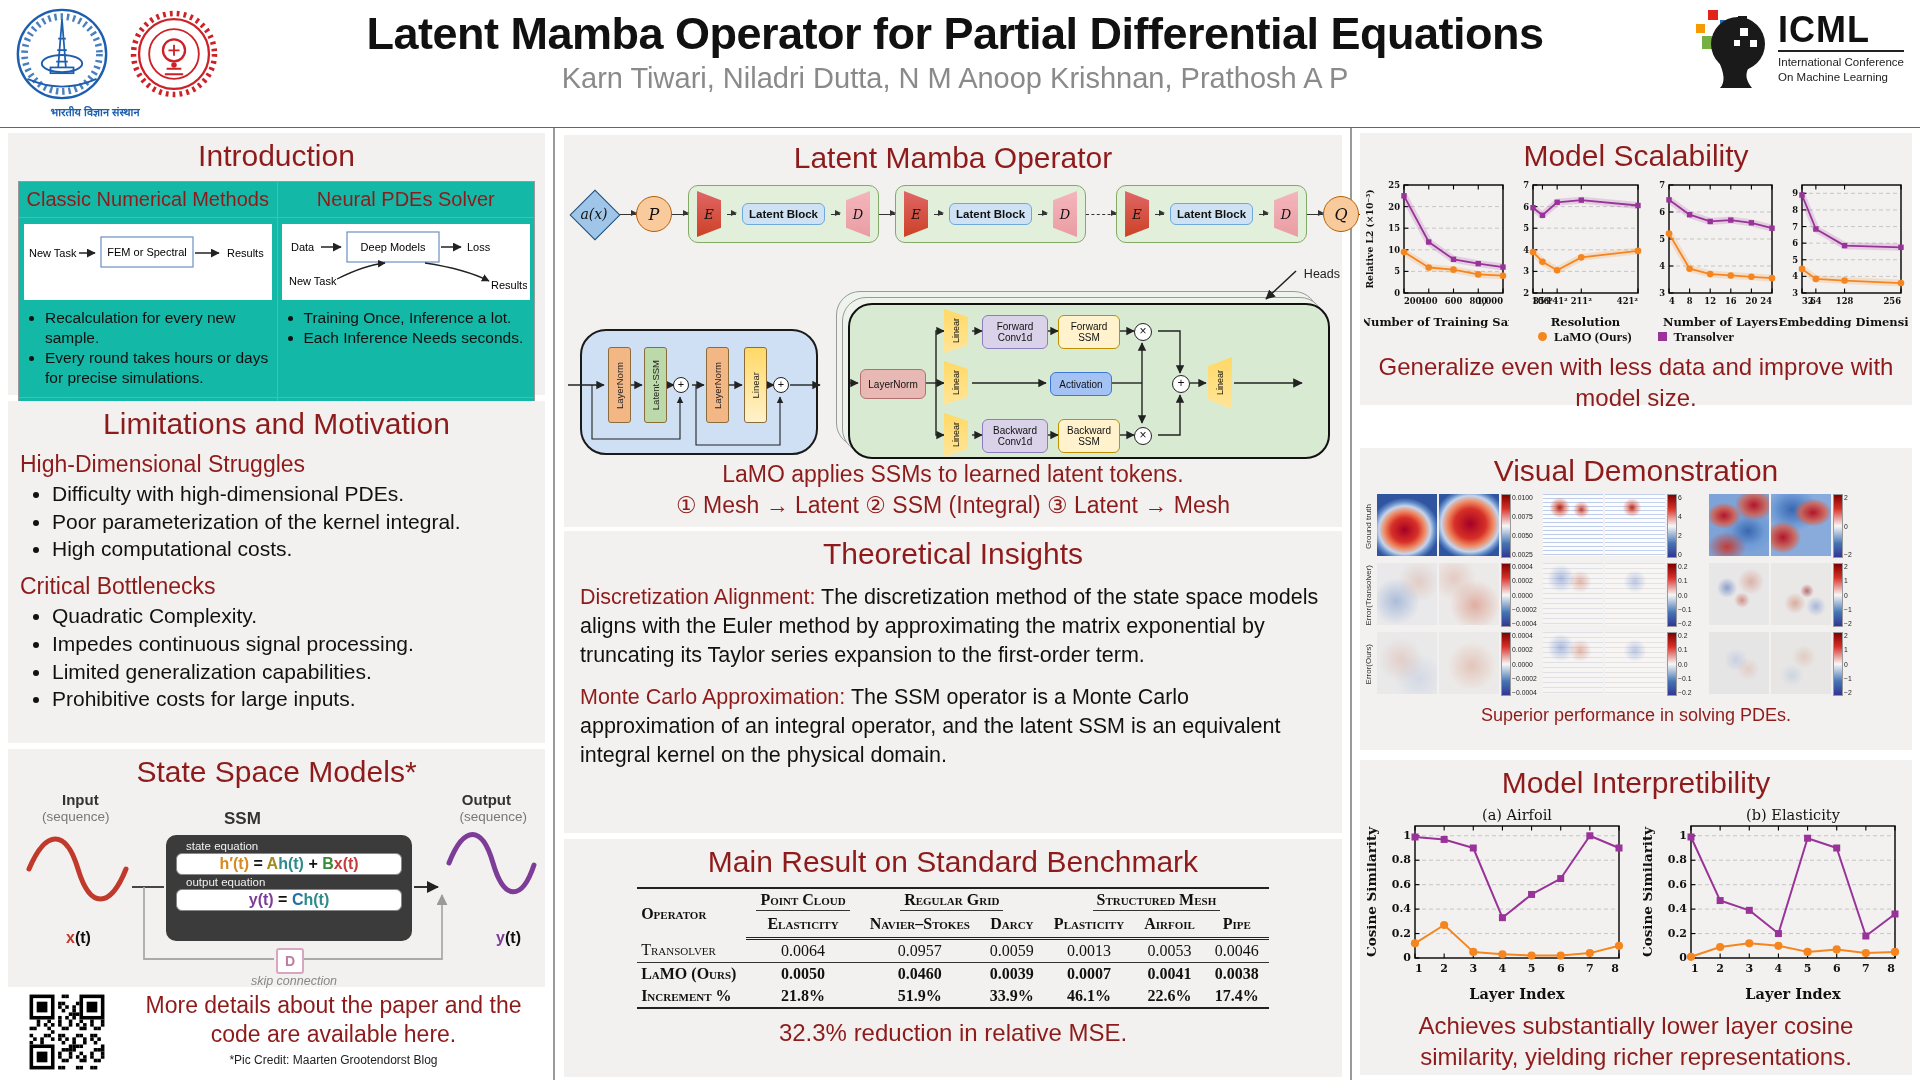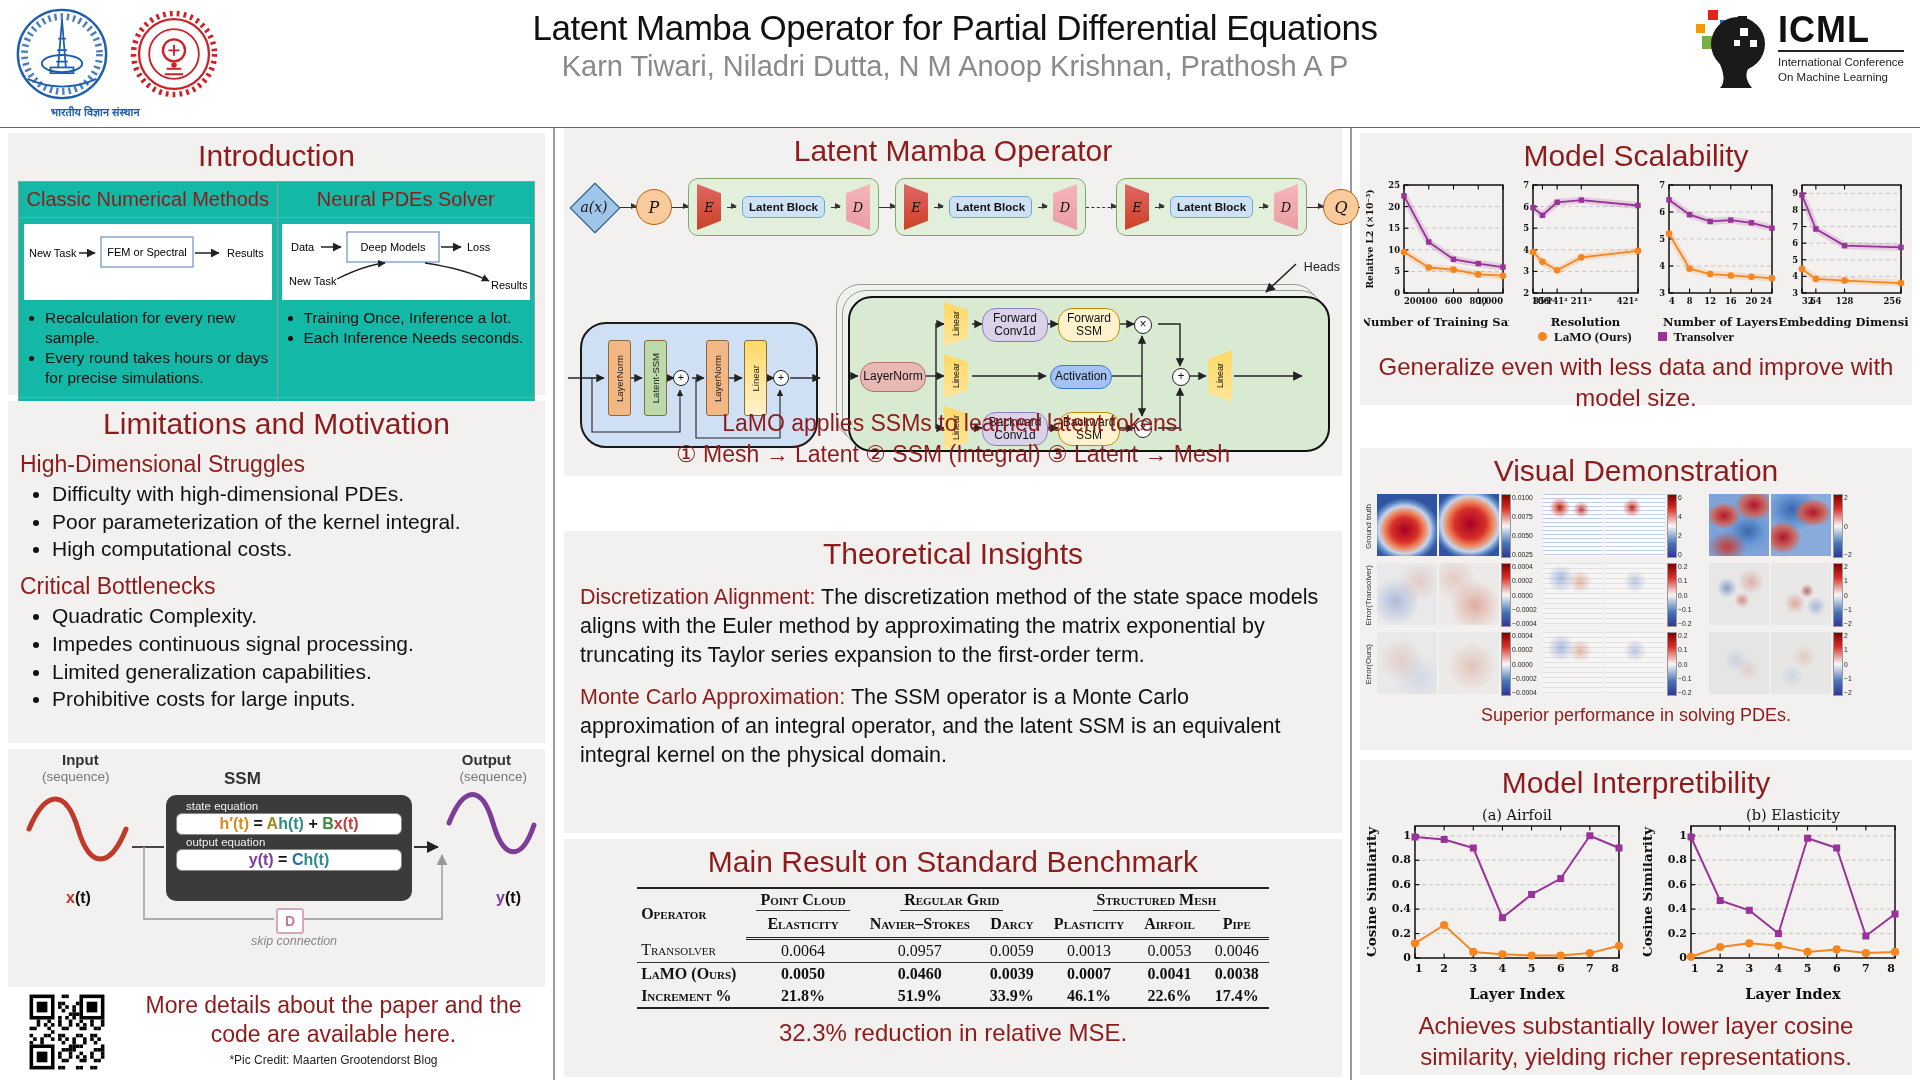--- a/index.html
+++ b/index.html
@@ -13,7 +13,7 @@
                 font-size:11px;font-weight:bold;color:#1d5fae}
   #iitd-logo{position:absolute;left:128px;top:8px}
   #title-block{position:absolute;left:260px;top:8px;width:1390px;text-align:center}
-  #poster-title{font-size:35px;font-weight:normal;letter-spacing:-0.5px;line-height:1.15}
+  #poster-title{font-size:45px;font-weight:bold;letter-spacing:-0.5px;line-height:1.15}
   #poster-authors{font-size:29px;color:#8a8a8a;margin-top:2px}
   #icml{position:absolute;right:16px;top:8px;display:flex;align-items:center;gap:10px}
   #icml-text .big{font-size:36px;font-weight:800;letter-spacing:1px;color:#111;line-height:1}

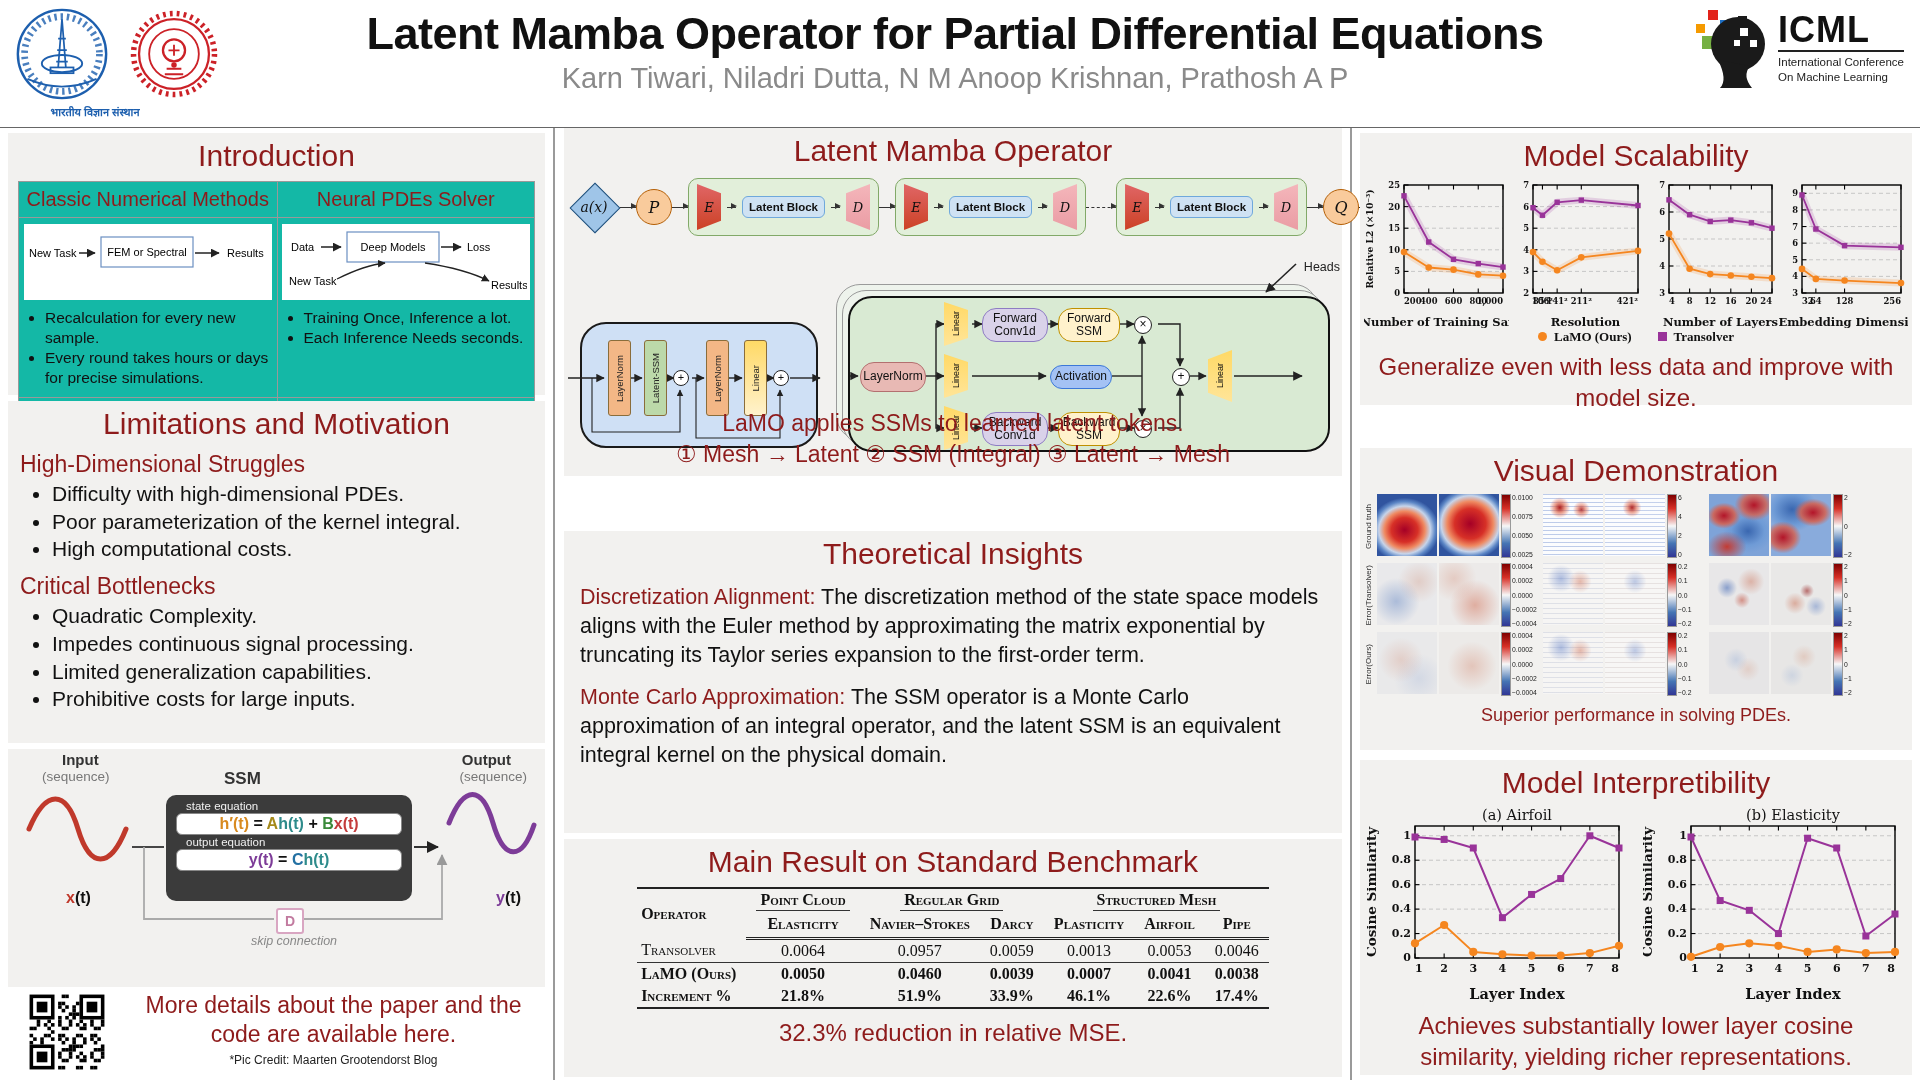--- a/index.html
+++ b/index.html
@@ -67,7 +67,7 @@
   #qr-text .l{font-size:23px;color:#8e1b1b;line-height:1.25}
   #qr-text .credit{font-size:12px;color:#222;margin-top:4px}
   
-  #lamo-panel{top:128px;height:348px}
+  #lamo-panel{top:135px;height:392px}
   #lamo-diagram{position:relative;width:770px;height:280px;margin:4px auto 0}
   #pipeline{position:absolute;left:0;top:6px;width:770px;display:flex;align-items:center}
   .flow-arrow{width:16px;height:0;border-top:1.8px solid #333;position:relative;flex:none}

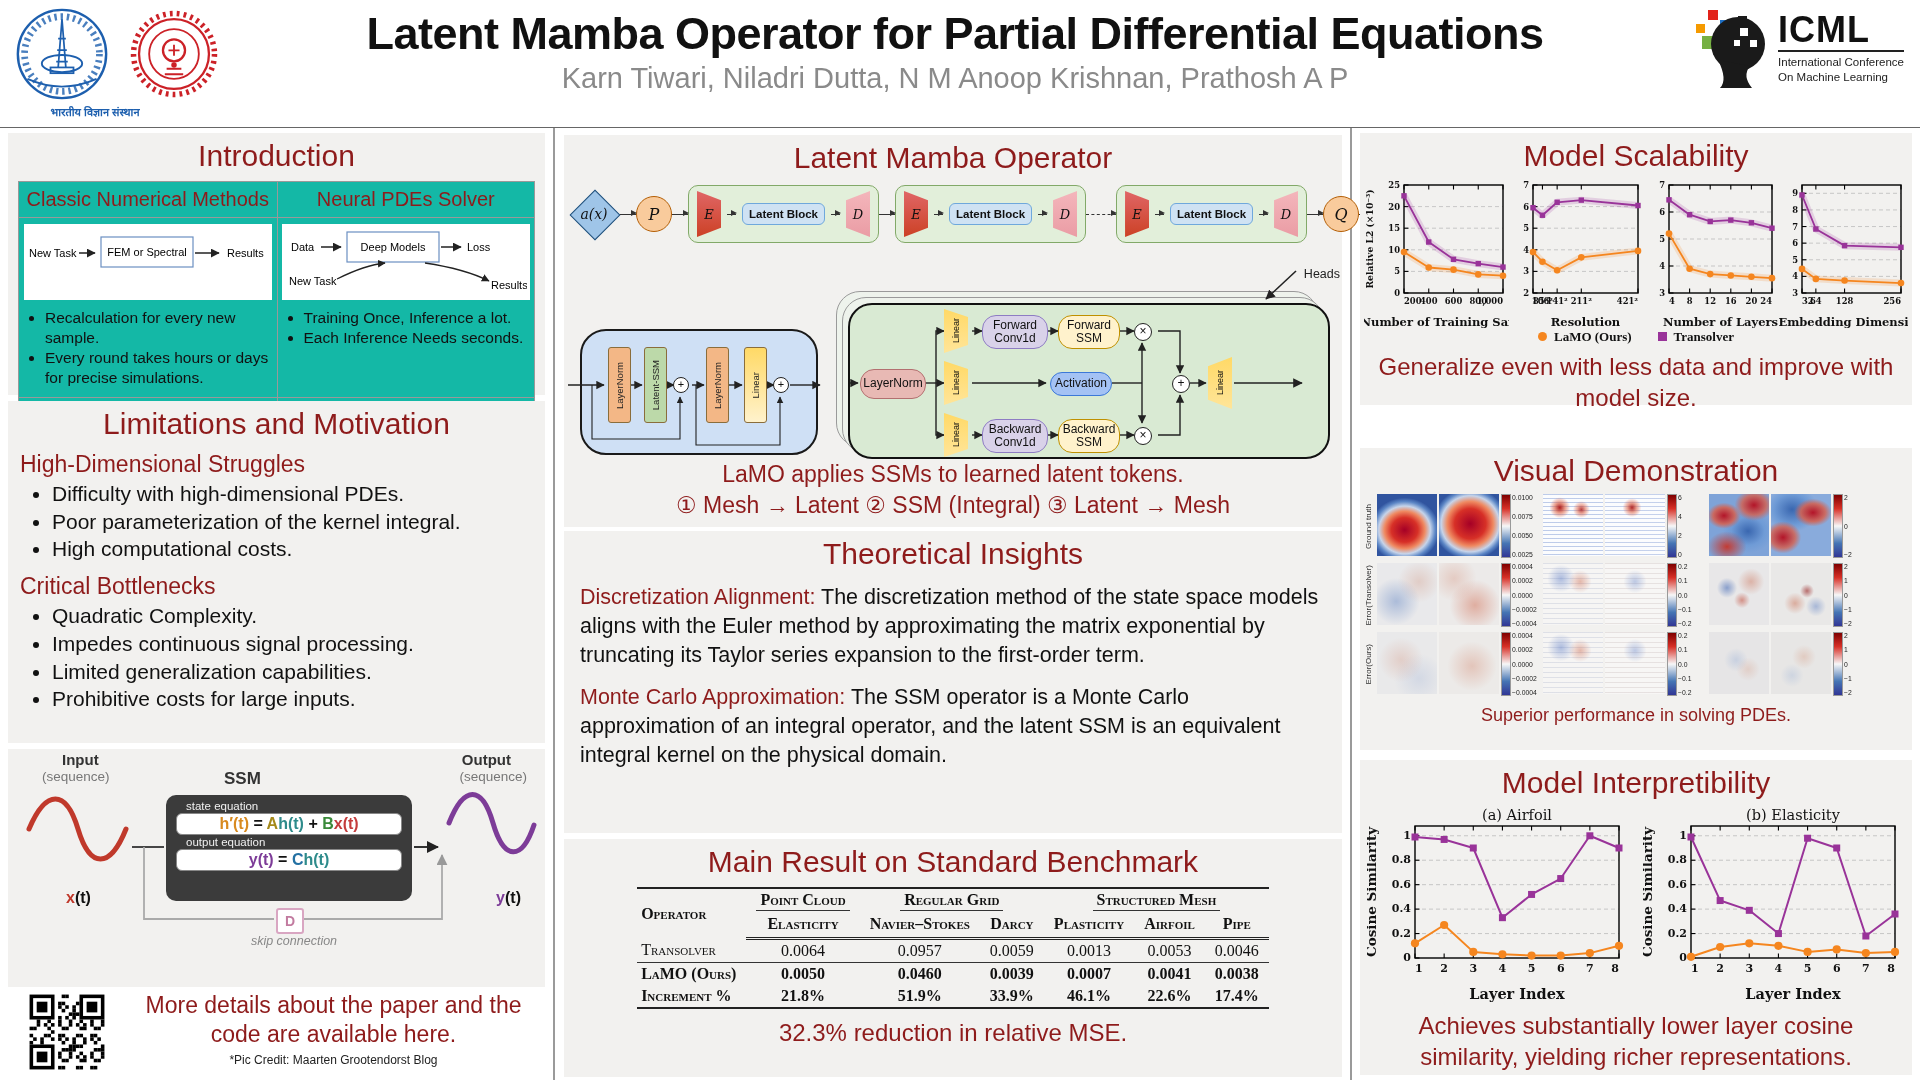--- a/index.html
+++ b/index.html
@@ -108,7 +108,7 @@
   .stack{position:absolute;border:1.4px solid #9a9a9a;border-radius:24px;background:#eef3ec}
   #rmod{position:absolute;left:12px;top:12px;right:0;bottom:0;background:#d9ead3;
         border:2.4px solid #111;border-radius:24px}
-  .rbox{position:absolute;border-radius:14px;font-size:12px;text-align:center;line-height:1.1;
+  .rbox{position:absolute;border-radius:6px;font-size:10px;text-align:center;line-height:1.1;
         display:flex;align-items:center;justify-content:center}
   .b-ln{background:#e8b9b4;border:1.2px solid #b37070}
   .b-conv{background:#d9d2e9;border:1.2px solid #8e7cc3}

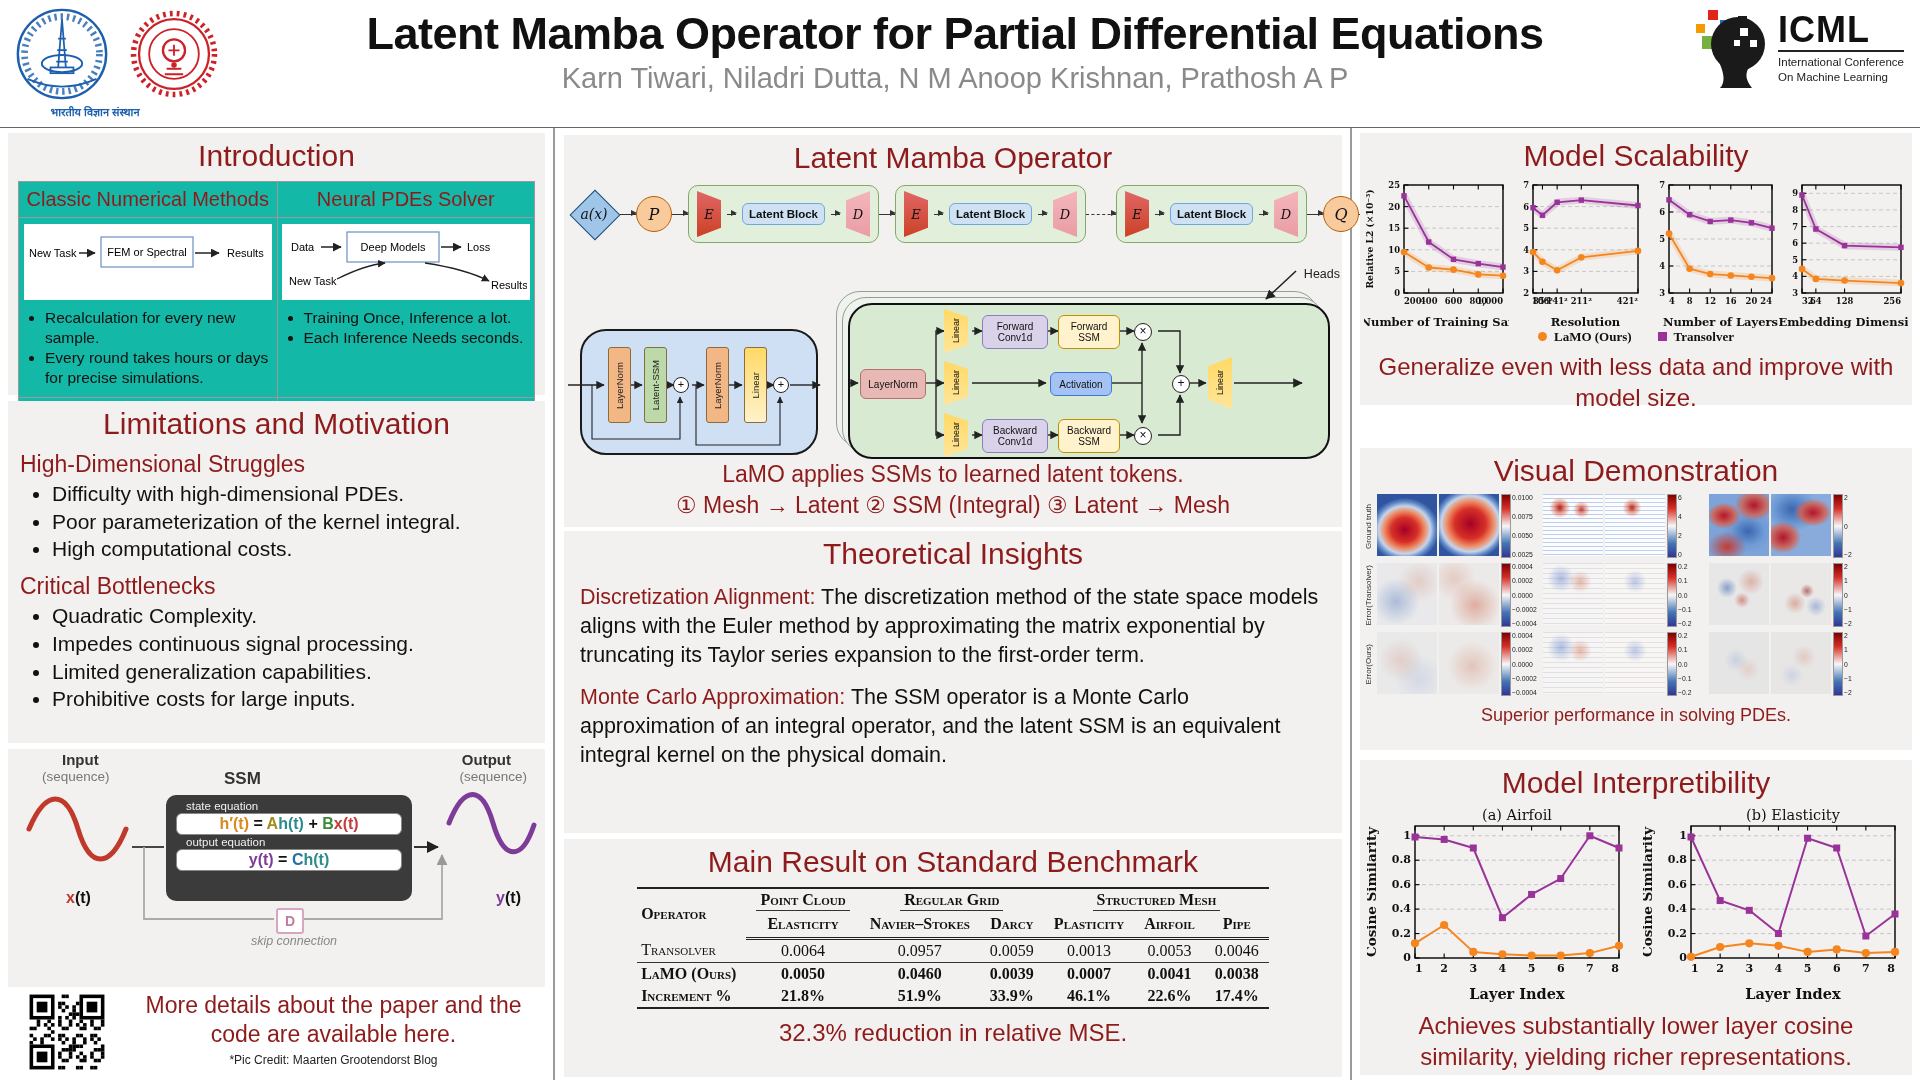--- a/index.html
+++ b/index.html
@@ -340,6 +340,7 @@
   </div>
 
   <div class="panel" id="ssm-panel">
+    <div class="sec-title">State Space Models*</div>
     <div id="ssm-diagram">
       <svg style="position:absolute;left:0;top:0" width="525" height="188">
         <path d="M15,78 C32,38 52,38 64,78 C76,118 96,118 112,78" fill="none" stroke="#c0392b" stroke-width="5" stroke-linecap="round"></path>

